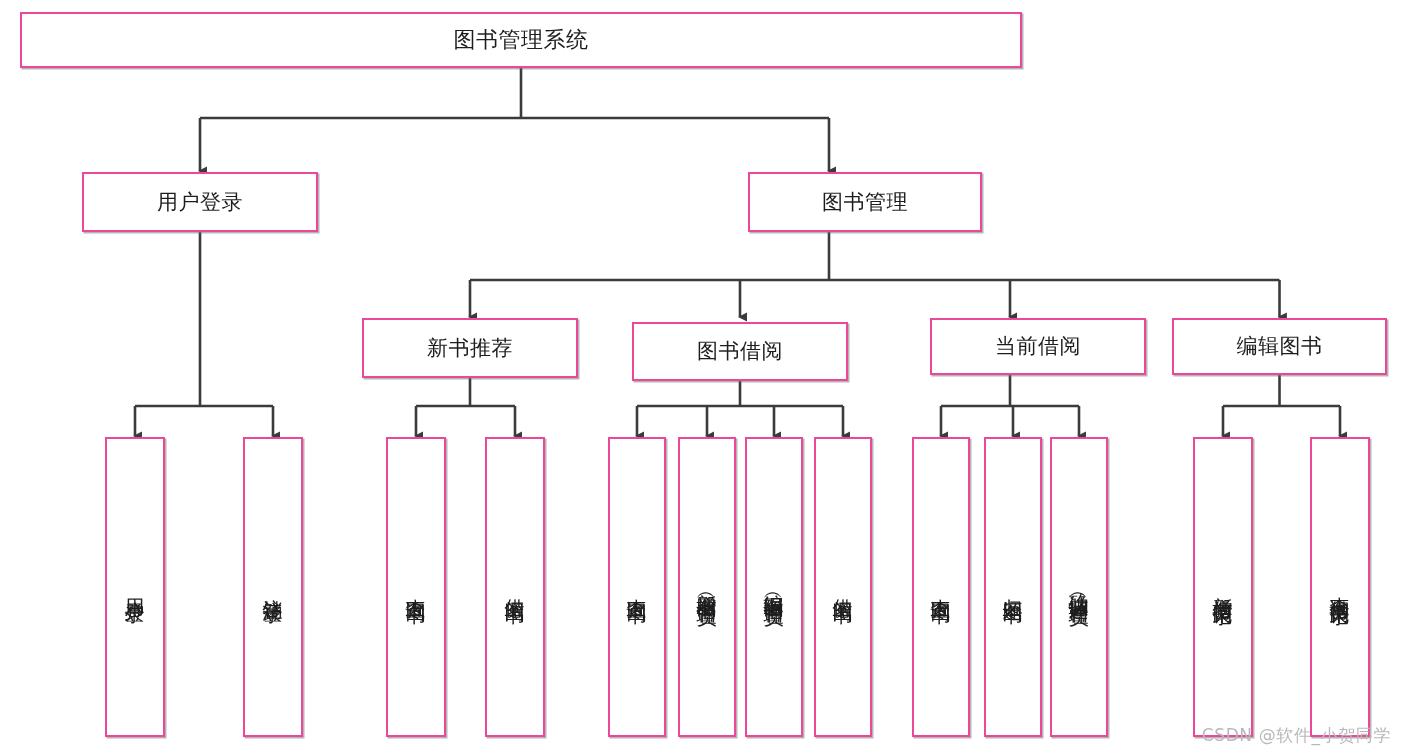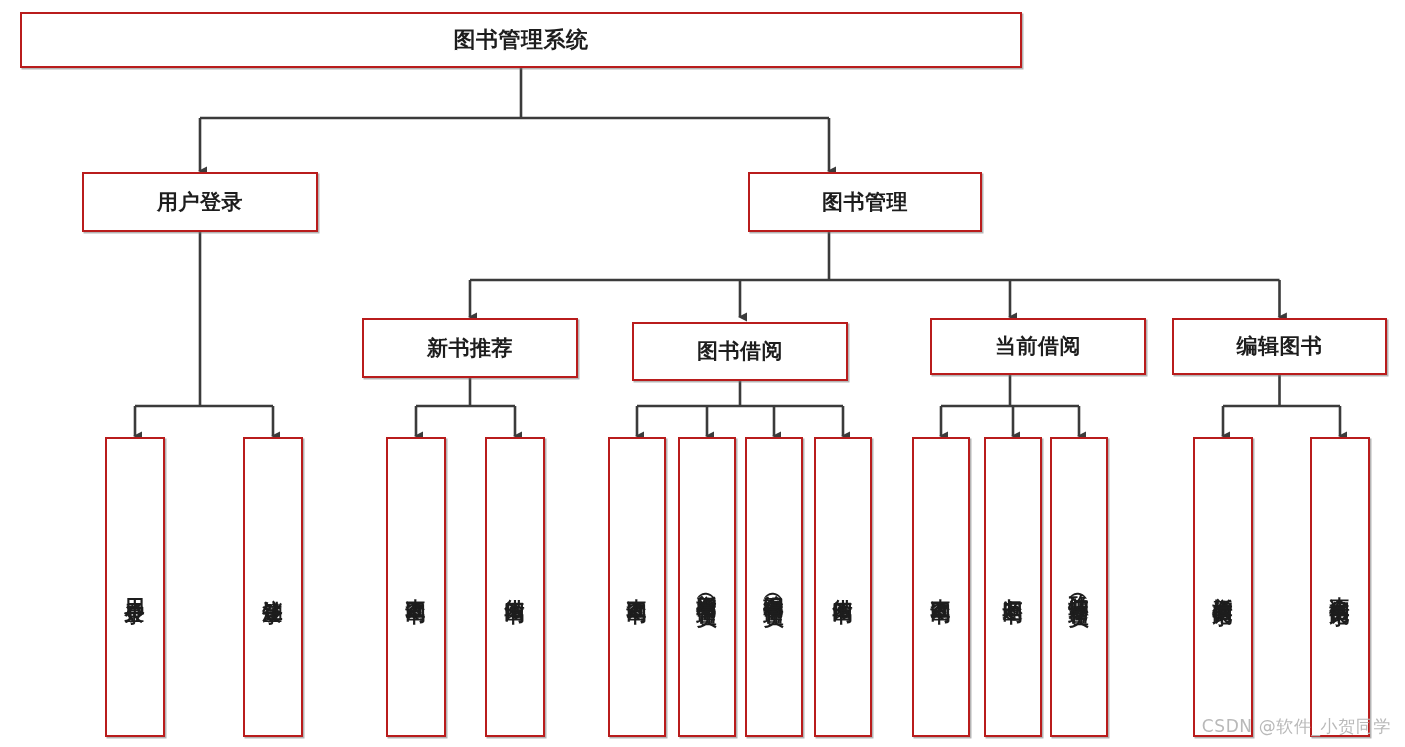--- a/index.html
+++ b/index.html
@@ -29,13 +29,12 @@
     position: absolute;
     box-sizing: border-box;
     background: #ffffff;
-    border: 2px solid #b91c1c;
+    border: 2px solid #ec4899;
     box-shadow: 1.5px 1.5px 0 0 rgba(120,120,120,0.55);
     display: flex;
     align-items: center;
     justify-content: center;
     z-index: 2;
-    font-weight: bold;
   }
   .node-label {
     color: #1d1d1d;

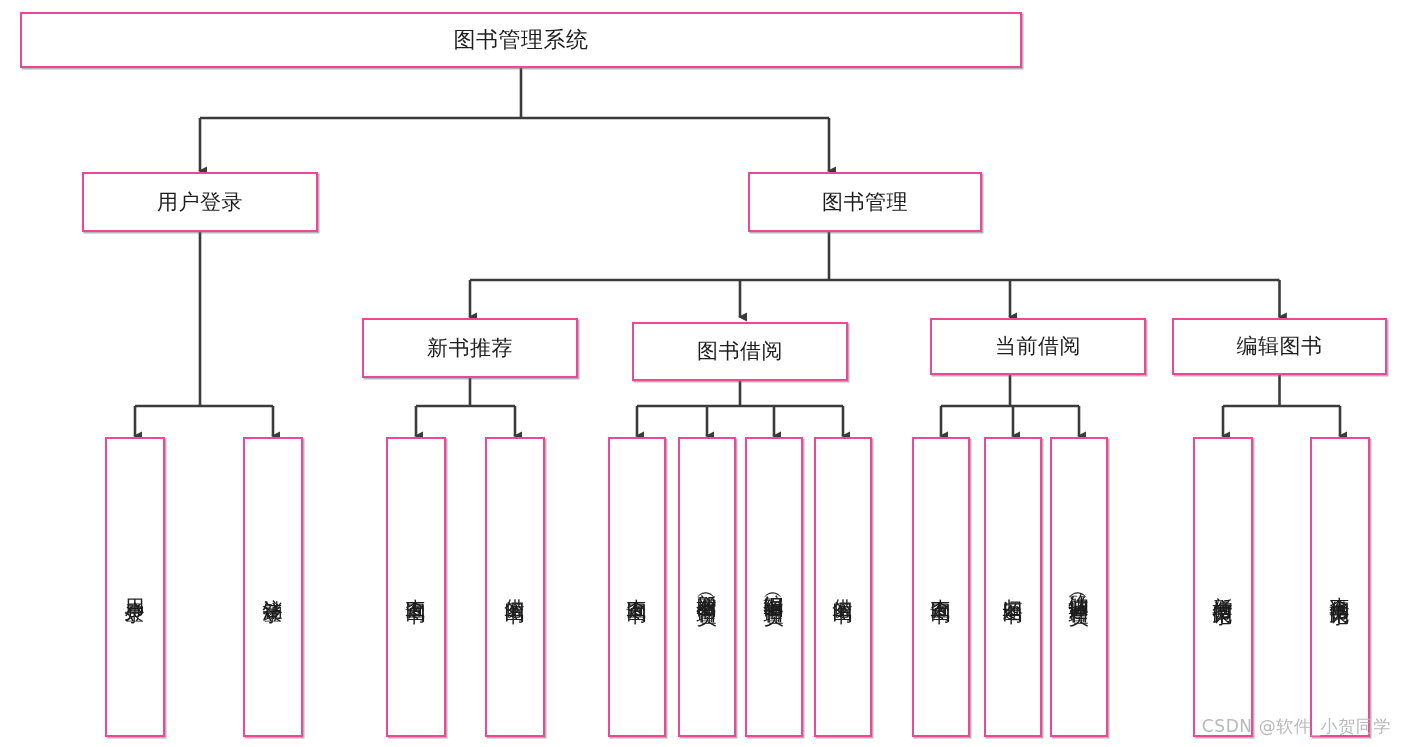--- a/index.html
+++ b/index.html
@@ -61,7 +61,7 @@
   #watermark {
     position: absolute;
     right: 14px;
-    bottom: 9px;
+    bottom: 0;
     font-size: 17px;
     color: #b9b9b9;
     letter-spacing: 0.6px;

